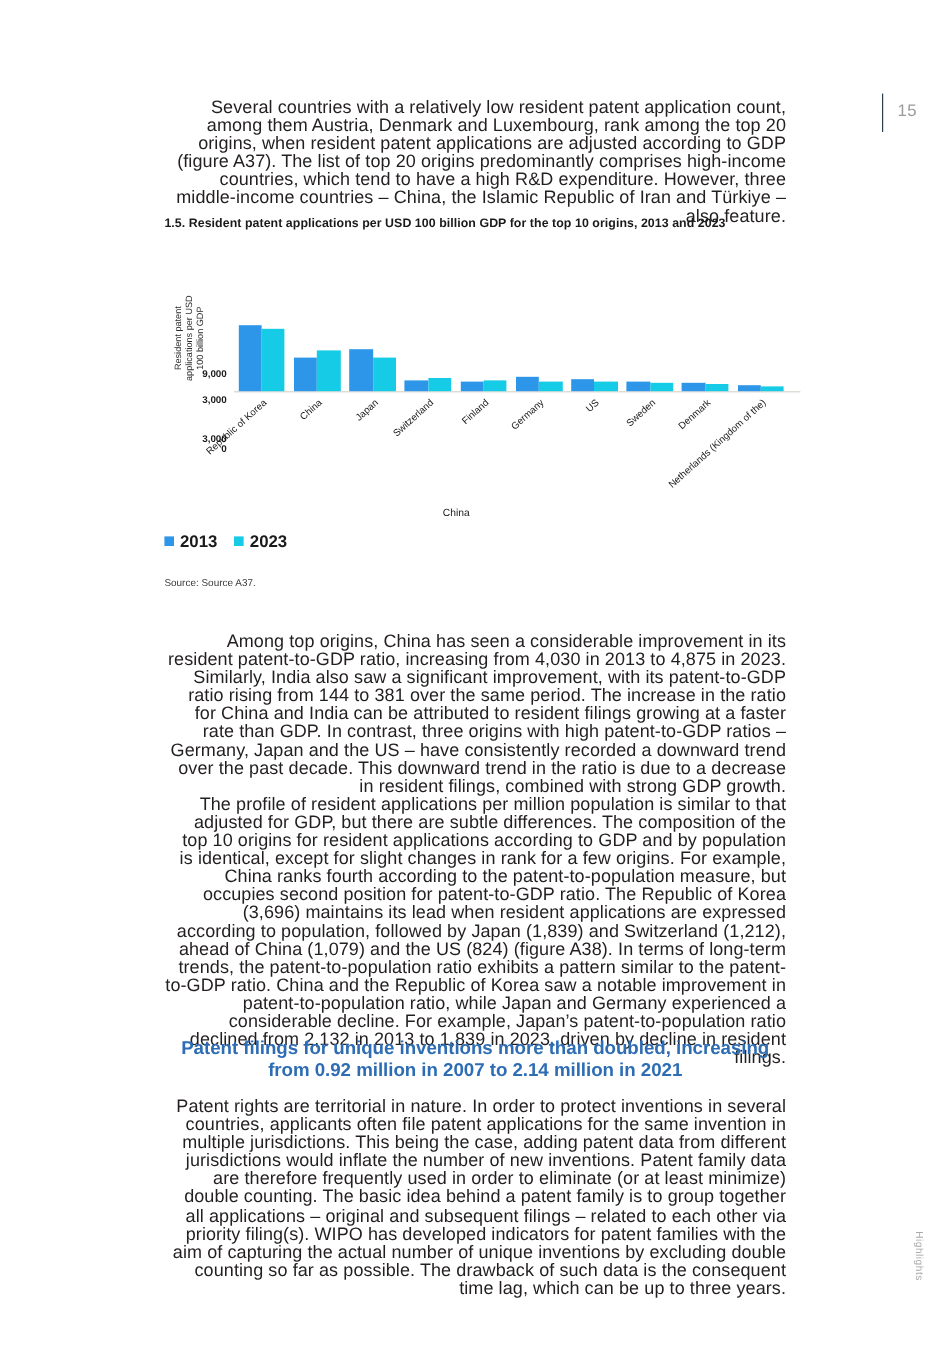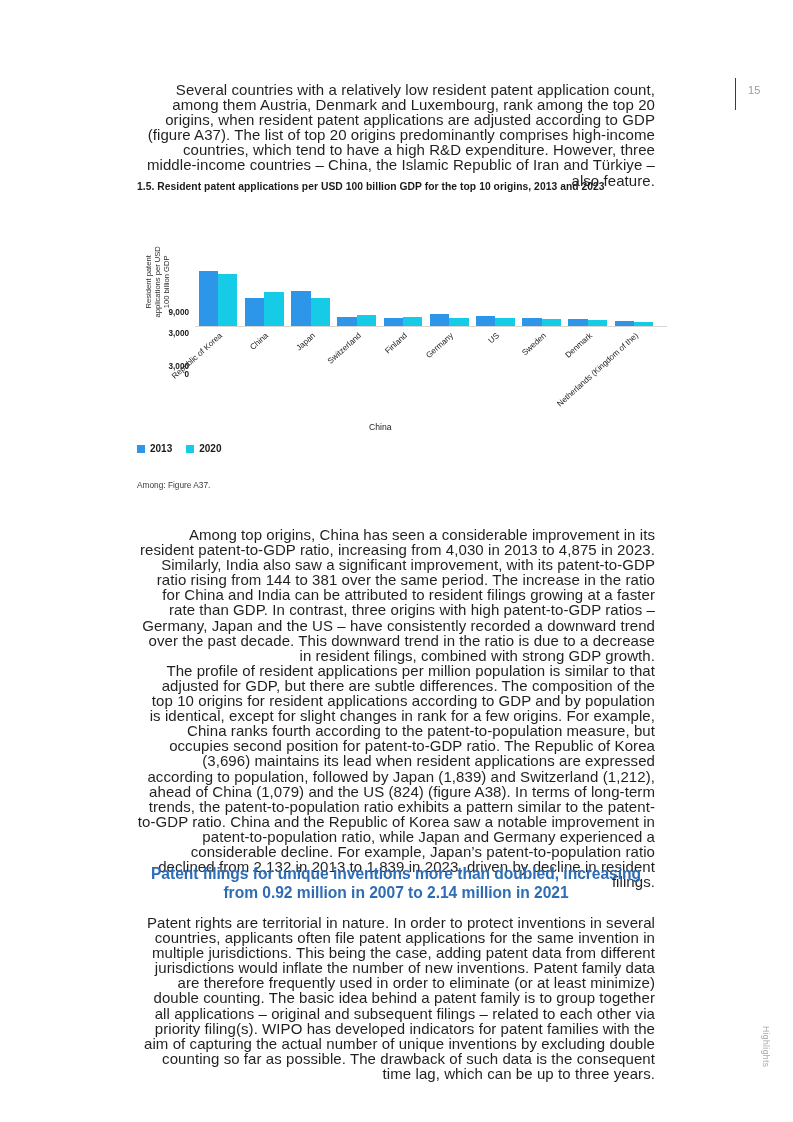--- a/index.html
+++ b/index.html
@@ -33,7 +33,7 @@
     position: absolute;
     left: 748px;
     top: 84px;
-    font-size: 11px;
+    font-size: 14px;
     color: #9b9b9b;
     letter-spacing: .2px;
   }

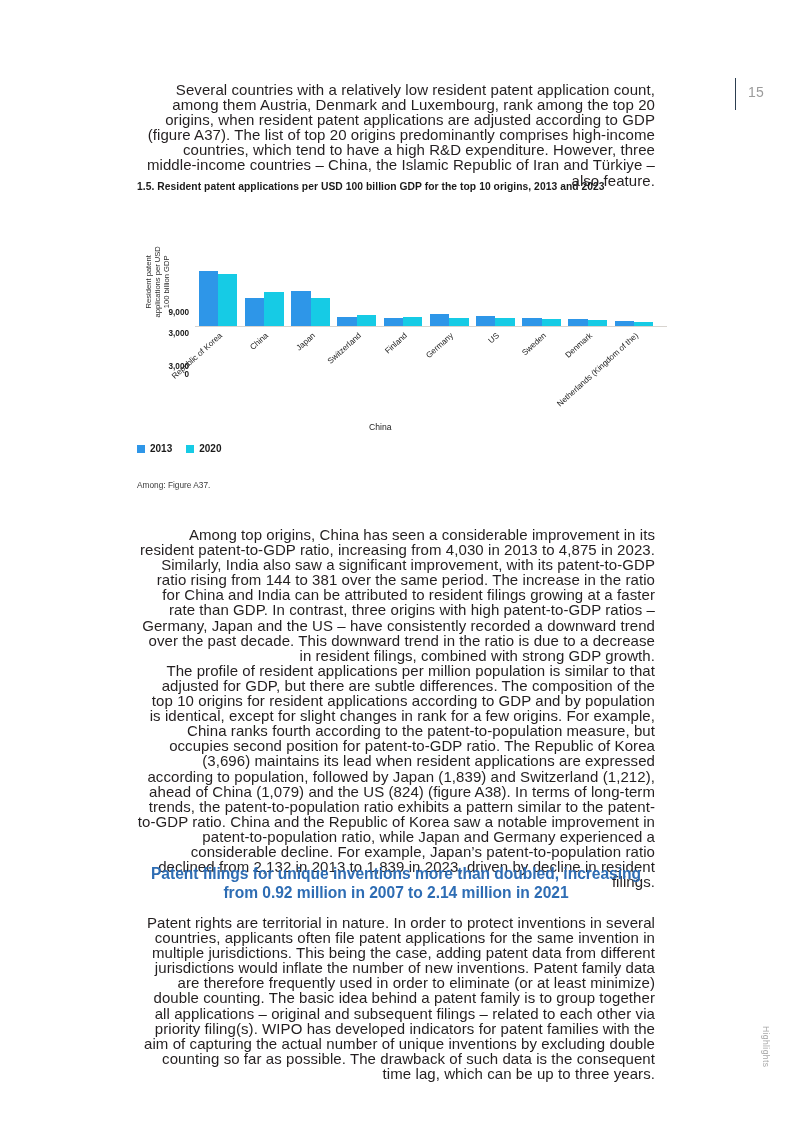--- a/index.html
+++ b/index.html
@@ -216,7 +216,7 @@
     display: block;
   }
   .legend-label {
-    font-size: 10px;
+    font-size: 14px;
     font-weight: bold;
     color: #1a1a1a;
   }

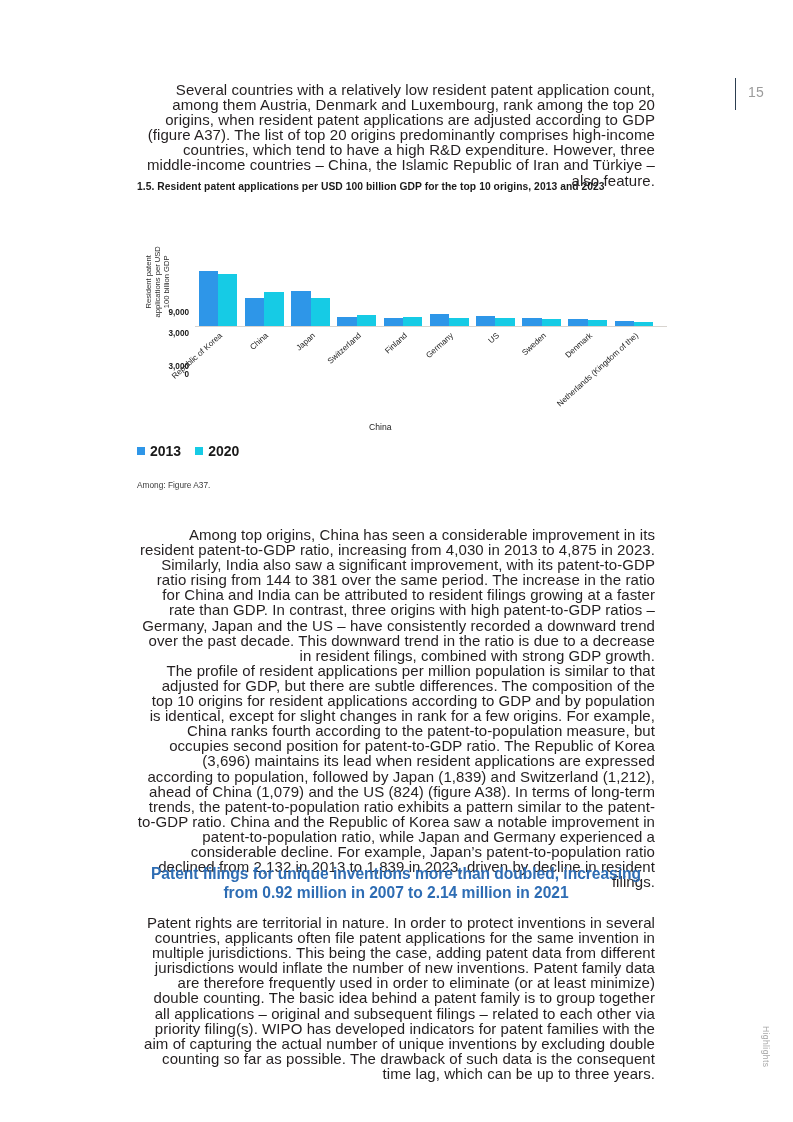--- a/index.html
+++ b/index.html
@@ -339,7 +339,7 @@
       </div>
       <div class="legend-item">
         <span class="legend-swatch" style="background: rgb(22, 203, 229);"></span>
-        <span class="legend-label">2020</span>
+        <span class="legend-label">2023</span>
       </div>
     </div>
 

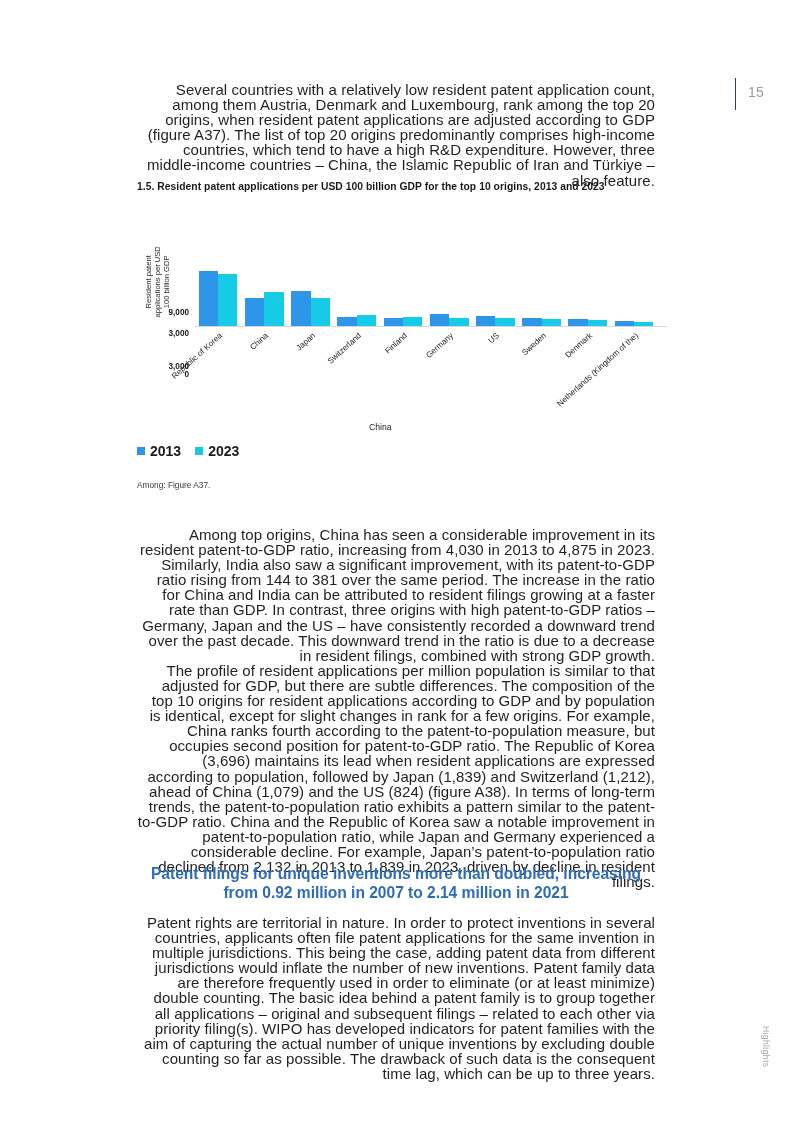--- a/index.html
+++ b/index.html
@@ -343,7 +343,7 @@
       </div>
     </div>
 
-  <div class="source">Among: Figure A37.</div>
+  <div class="source">Source: Source A37.</div>
 
   <div class="col" style="top:527px;">
     <p class="body">Among top origins, China has seen a considerable improvement in its resident patent-to-GDP ratio, increasing from 4,030 in 2013 to 4,875 in 2023. Similarly, India also saw a significant improvement, with its patent-to-GDP ratio rising from 144 to 381 over the same period. The increase in the ratio for China and India can be attributed to resident filings growing at a faster rate than GDP. In contrast, three origins with high patent-to-GDP ratios – Germany, Japan and the US – have consistently recorded a downward trend over the past decade. This downward trend in the ratio is due to a decrease in resident filings, combined with strong GDP growth.</p>

